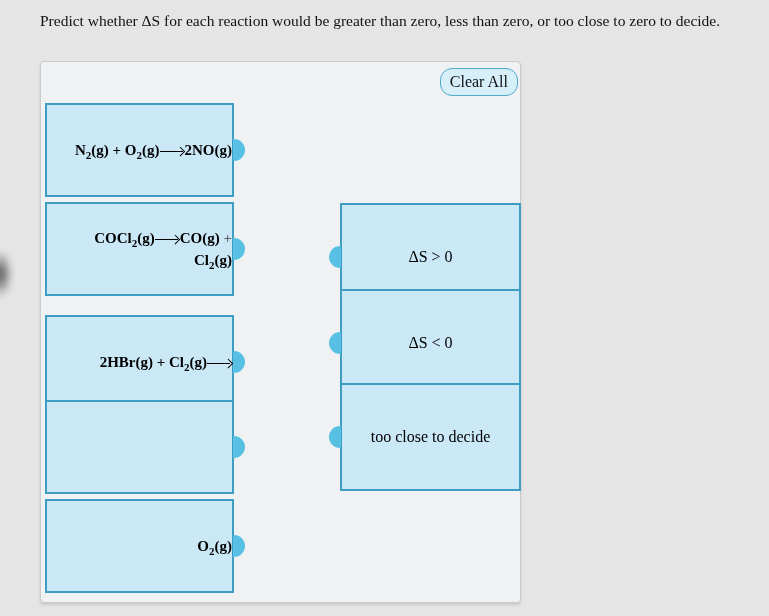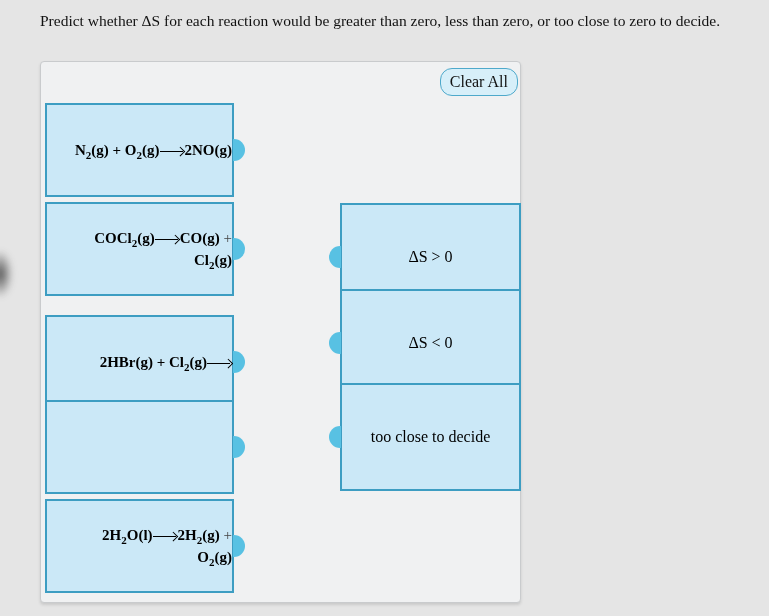--- a/index.html
+++ b/index.html
@@ -164,7 +164,6 @@
     </div>
 
     <div class="card" style="top:437px;">
-      <div>2H<sub>2</sub>O(l)<span class="arrow"></span>2H<sub>2</sub>(g) <span class="plus-end">+</span></div>
       <div>O<sub>2</sub>(g)</div>
       <span class="nub nub-right"></span>
     </div>

